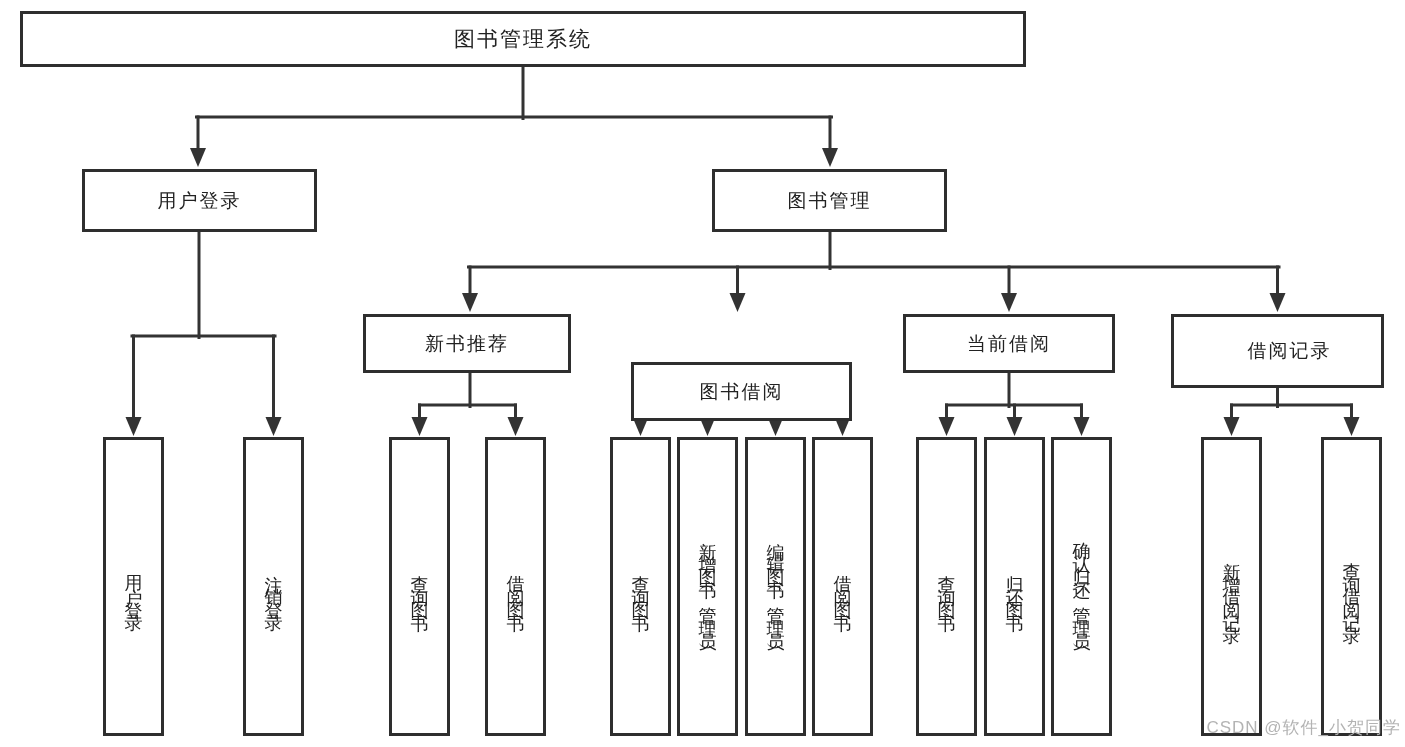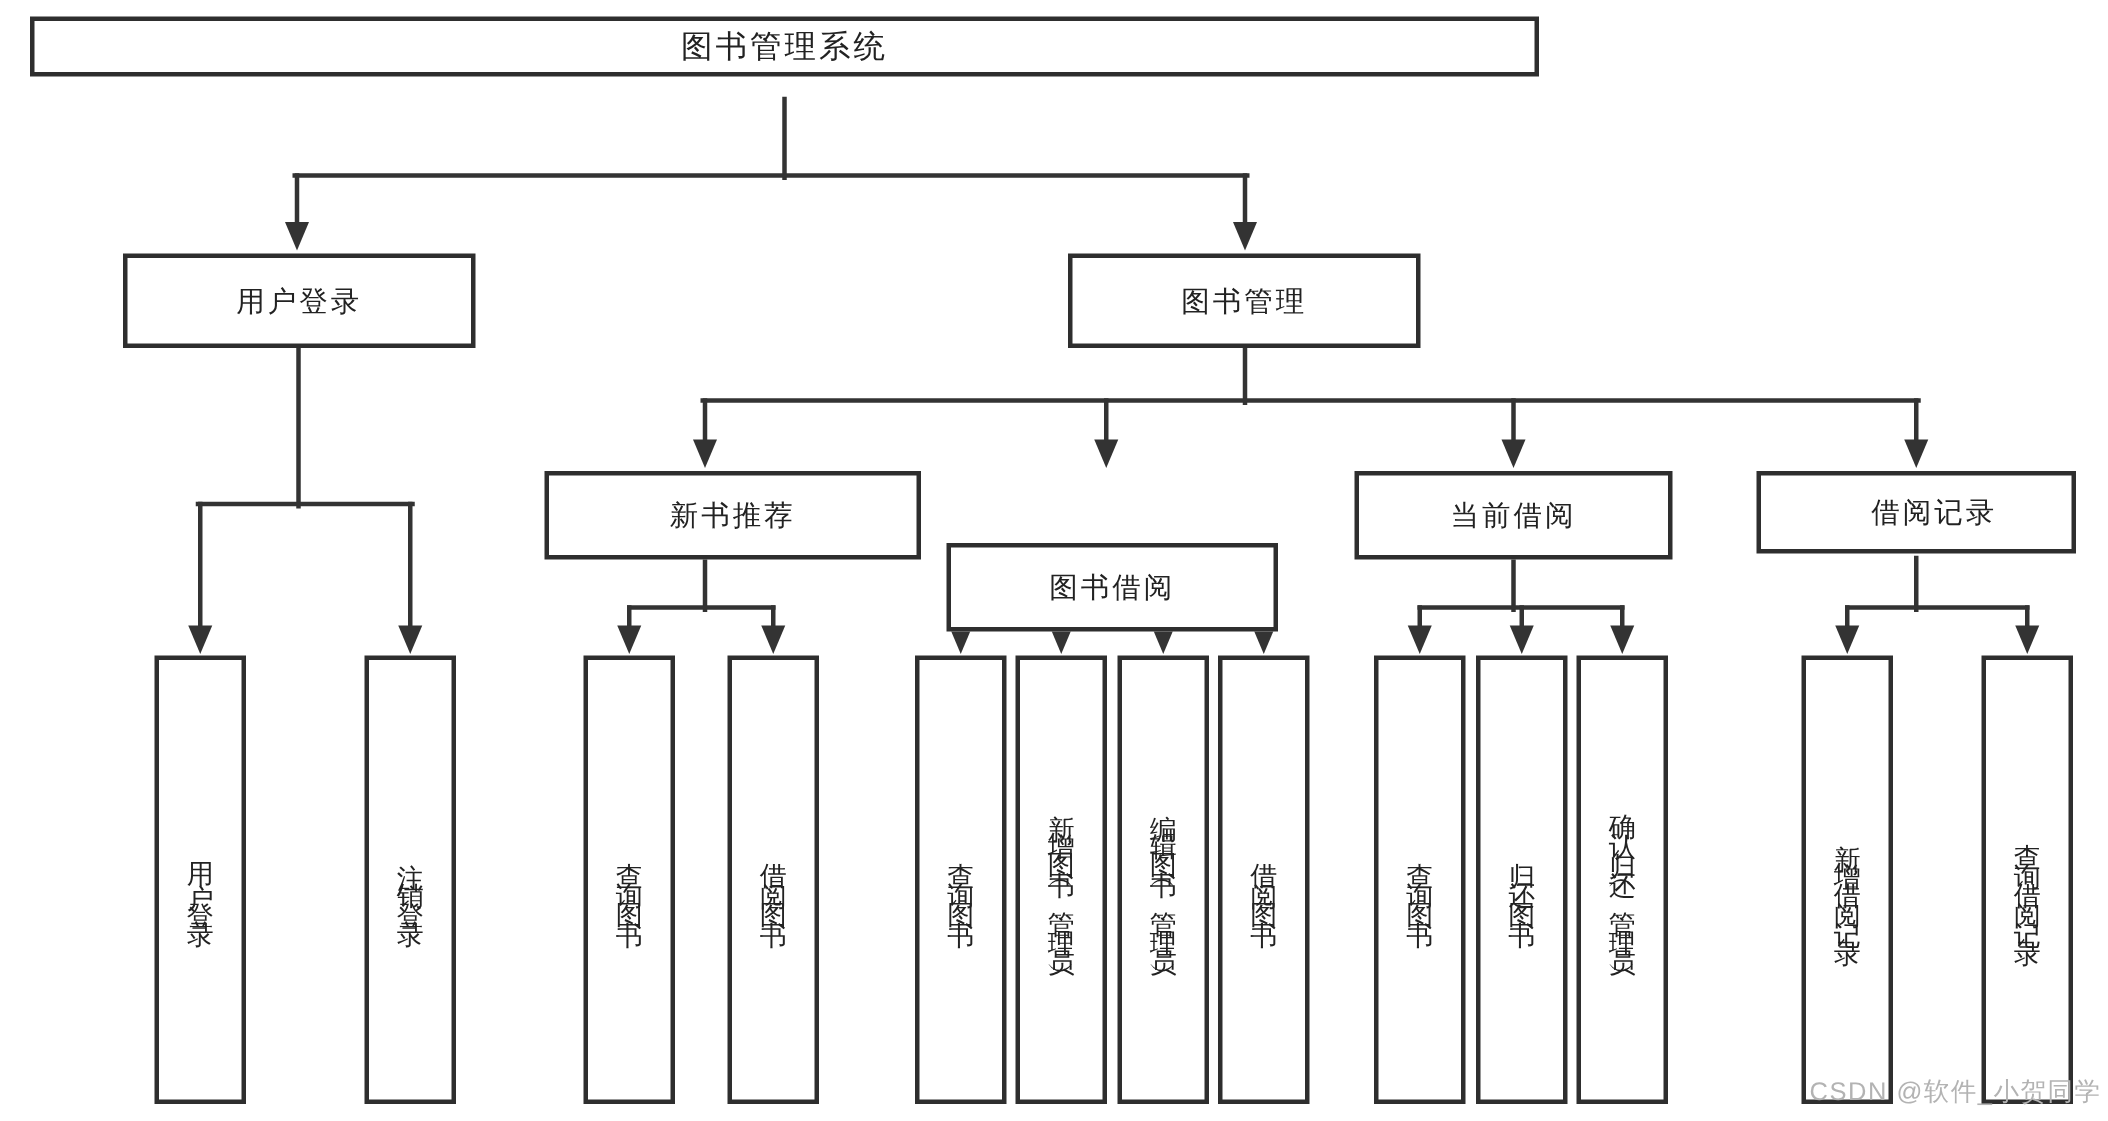--- a/index.html
+++ b/index.html
@@ -116,7 +116,7 @@
     </g>
   </svg>
 
-  <div class="node node-root" style="left:20px;top:11px;width:1006px;height:40px;justify-content:center;">
+  <div class="node node-root" style="left:20px;top:11px;width:1006px;height:56px;justify-content:center;">
     <span>图书管理系统</span>
   </div>
 

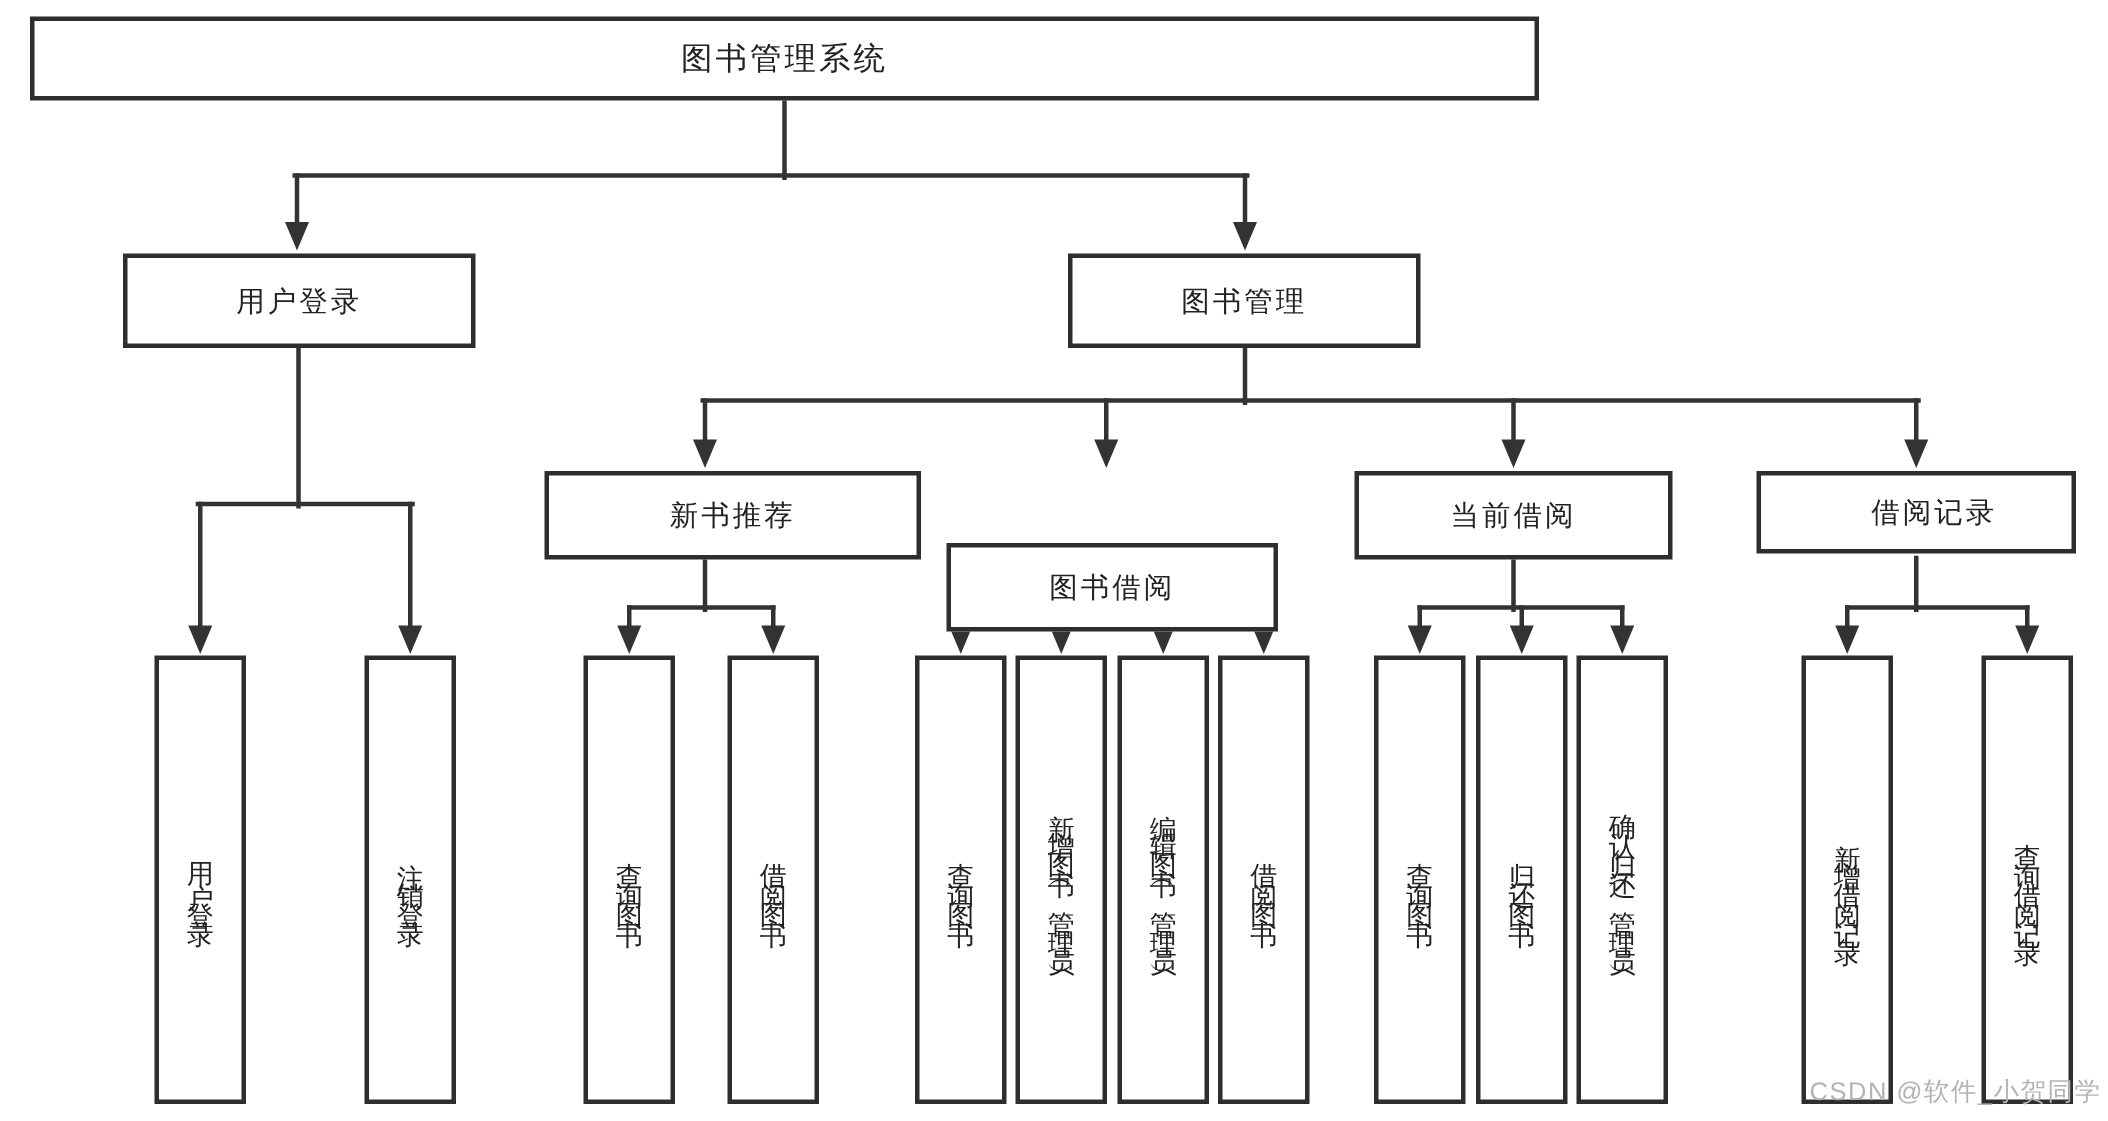--- a/index.html
+++ b/index.html
@@ -127,7 +127,7 @@
     <span>图书管理</span>
   </div>
 
-  <div class="node node-h" style="left:363px;top:314px;width:251px;height:59px;">
+  <div class="node node-h" style="left:363px;top:314px;width:208px;height:59px;">
     <span>新书推荐</span>
   </div>
   <div class="node node-h" style="left:631px;top:314px;width:221px;height:59px;margin-top:48px;">

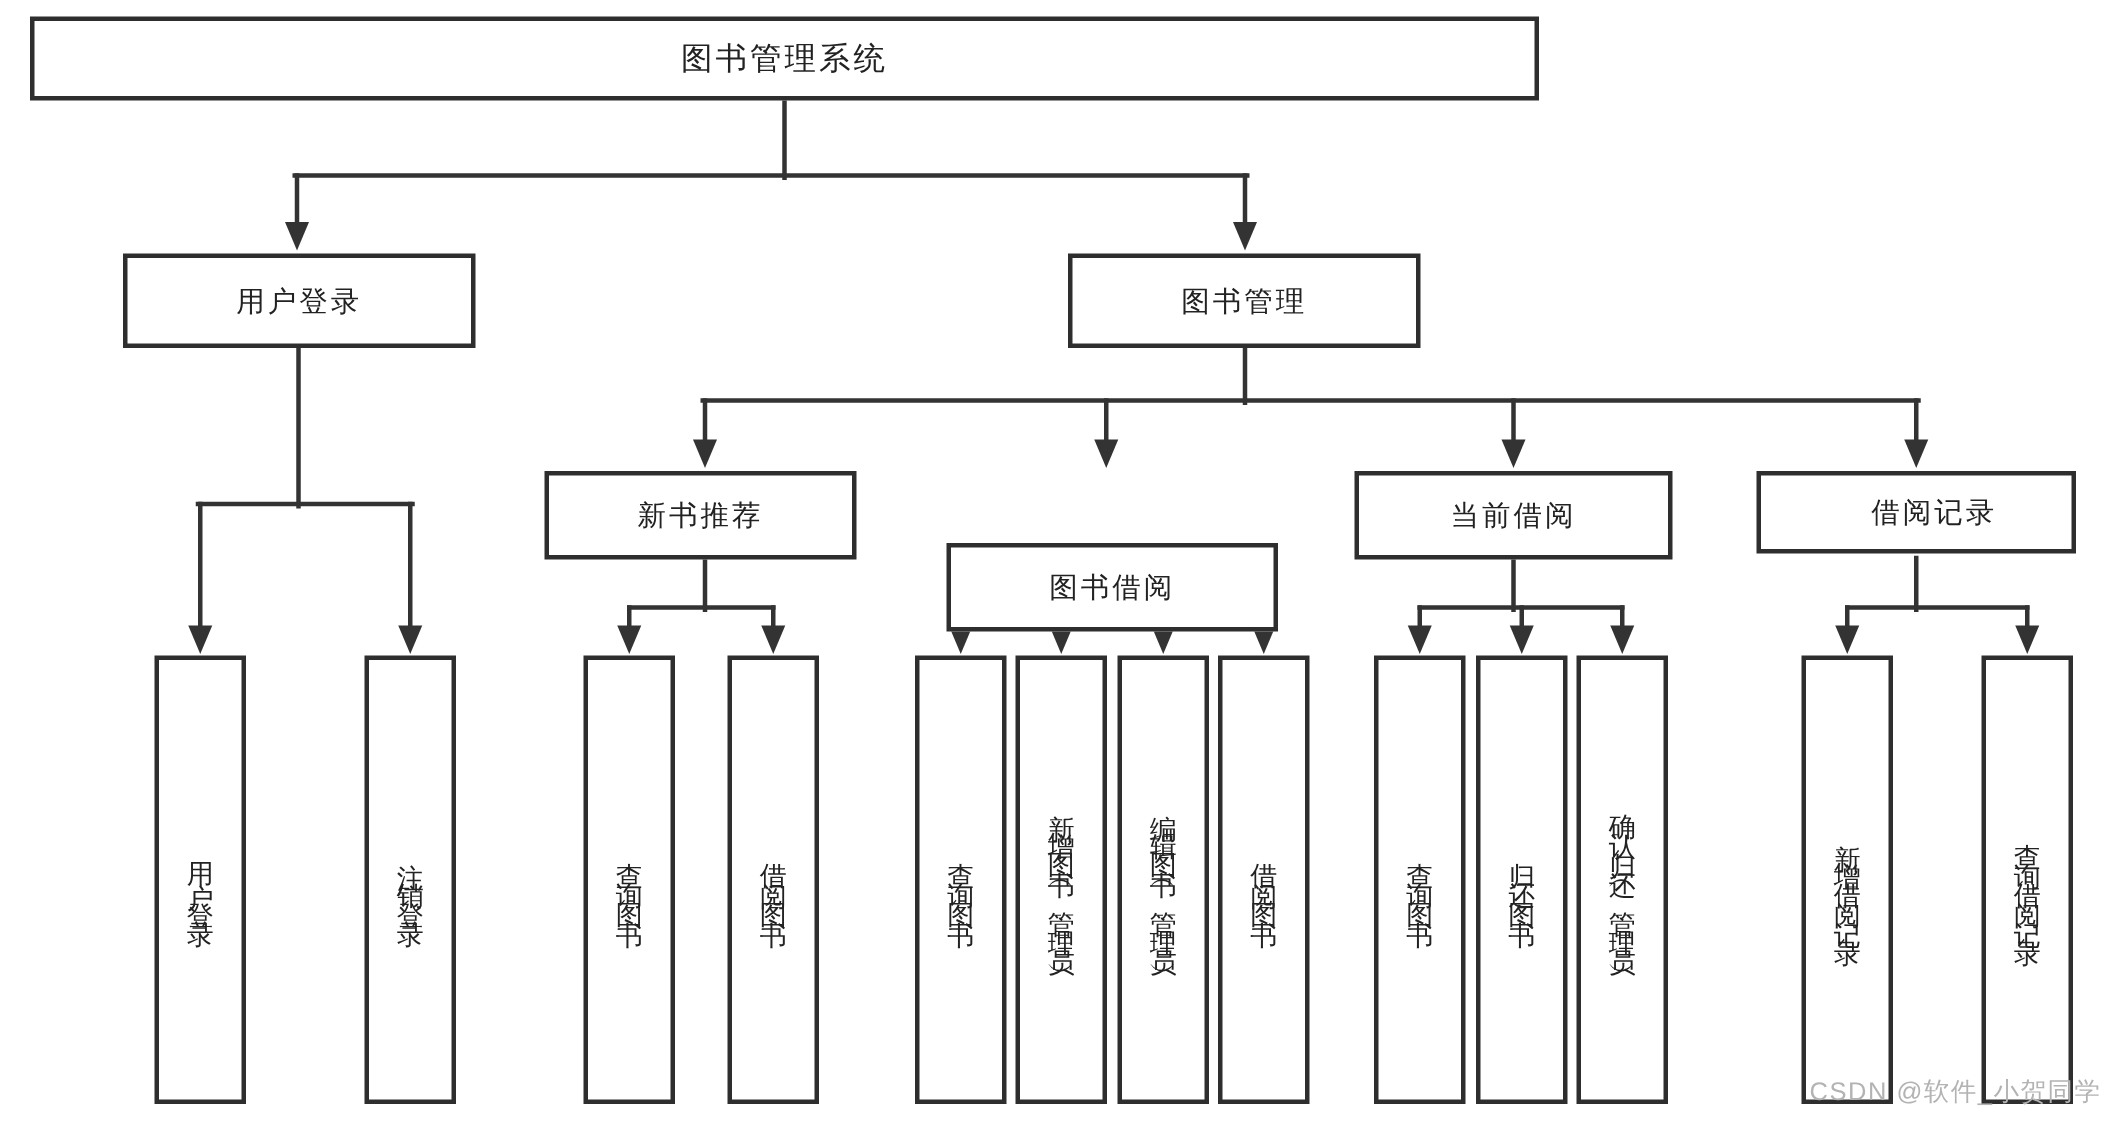--- a/index.html
+++ b/index.html
@@ -136,7 +136,7 @@
   <div class="node node-h" style="left:903px;top:314px;width:212px;height:59px;text-align:right;">
     <span>当前借阅</span>
   </div>
-  <div class="node node-h" style="left:1171px;top:314px;width:213px;height:55px;padding-left:24px;">
+  <div class="node node-h" style="left:1171px;top:314px;width:213px;height:74px;padding-left:24px;">
     <span>借阅记录</span>
   </div>
 

